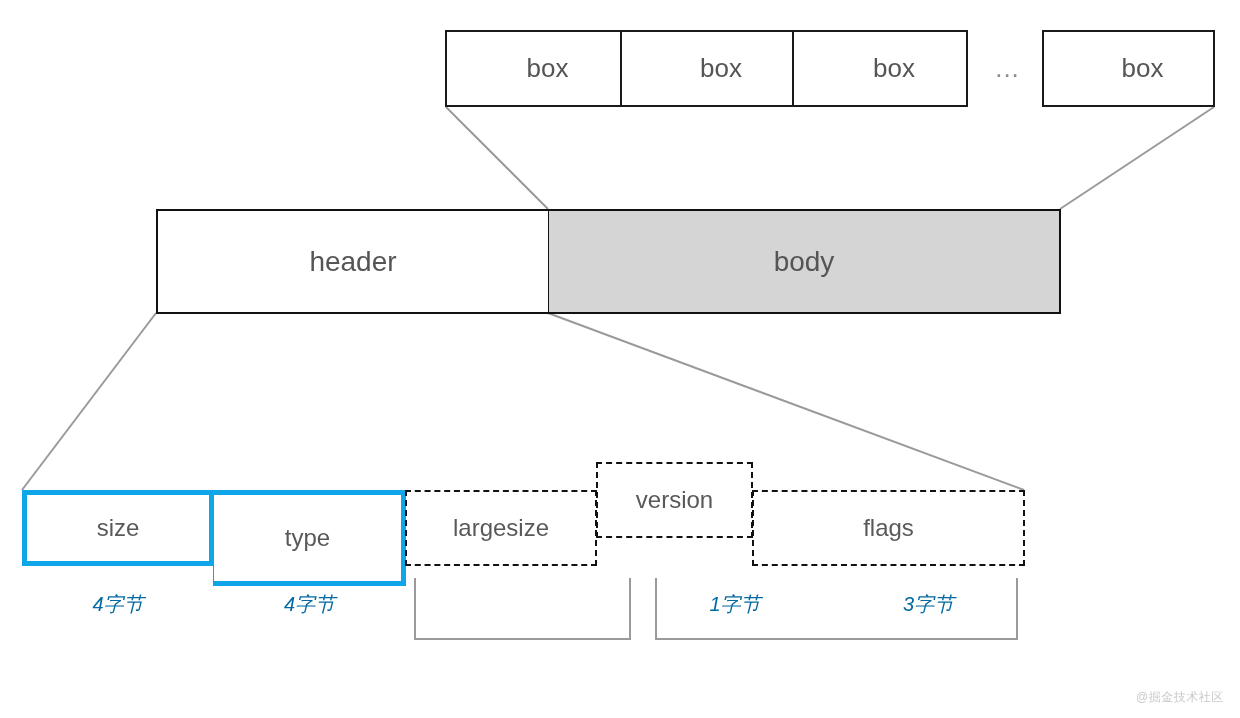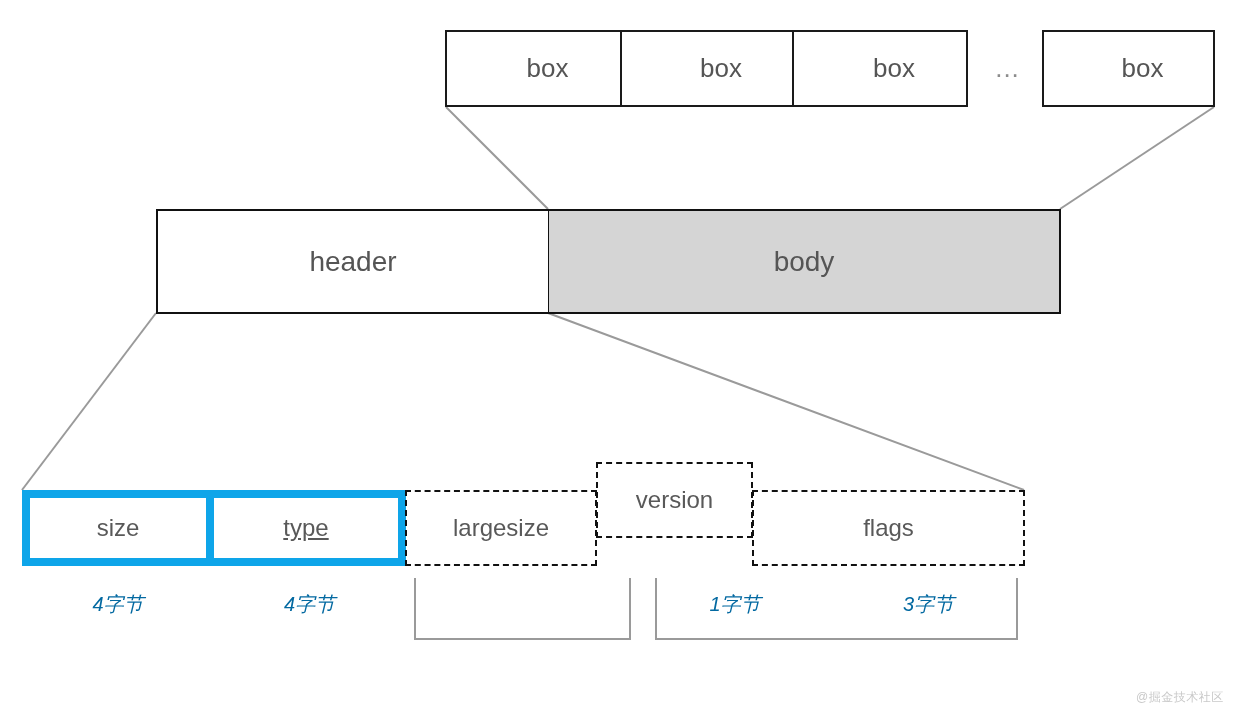--- a/index.html
+++ b/index.html
@@ -82,7 +82,7 @@
     color: #595959;
   }
   .fieldrow .cell.solid {
-    border: 8px solid #0ea5e9;
+    border: 5px solid #0ea5e9;
   }
   .fieldrow .cell.solid.joined-left {
     border-left-width: 1px;

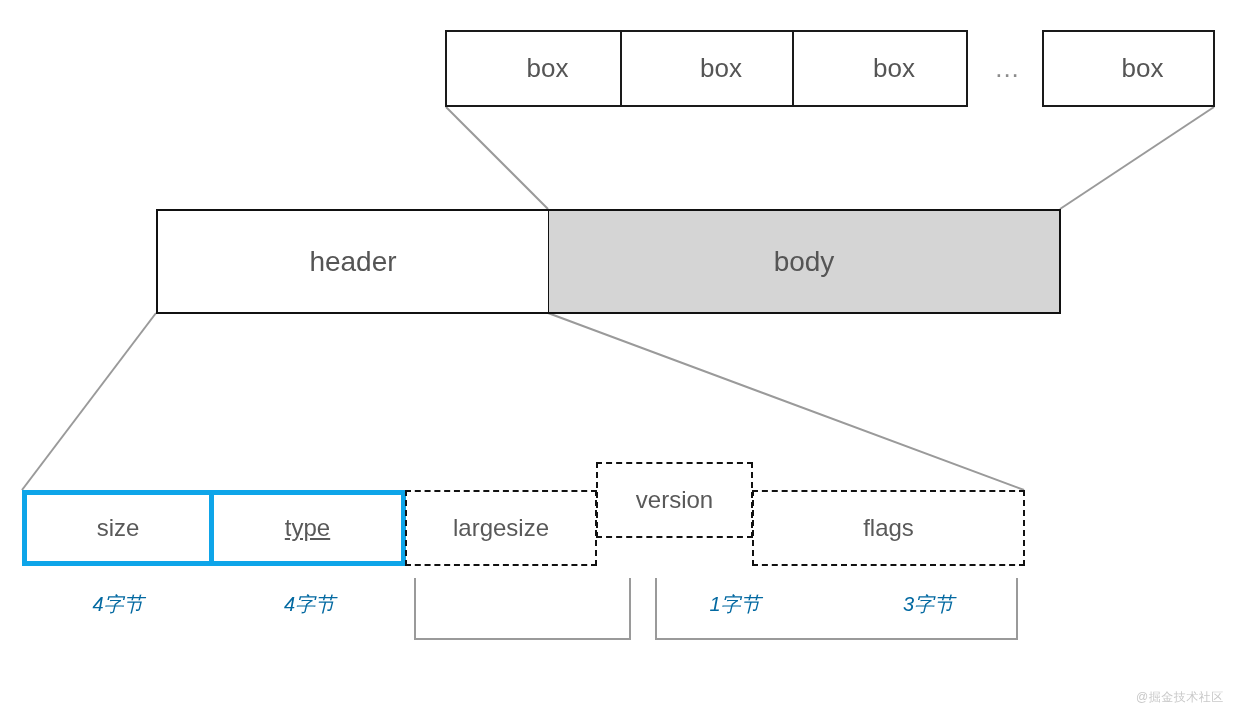--- a/index.html
+++ b/index.html
@@ -172,7 +172,7 @@
     <div class="cell solid" style="left:22px; top:490px; width:192px; height:76px;">
       <span>size</span>
     </div>
-    <div class="cell solid joined-left" style="left:213px; top:490px; width:193px; height:76px;text-decoration:underline;">
+    <div class="cell solid joined-left" style="left:213px; top:490px; width:193px; height:96px;">
       <span>type</span>
     </div>
     <div class="cell dashed" style="left:405px; top:490px; width:192px; height:76px;">

